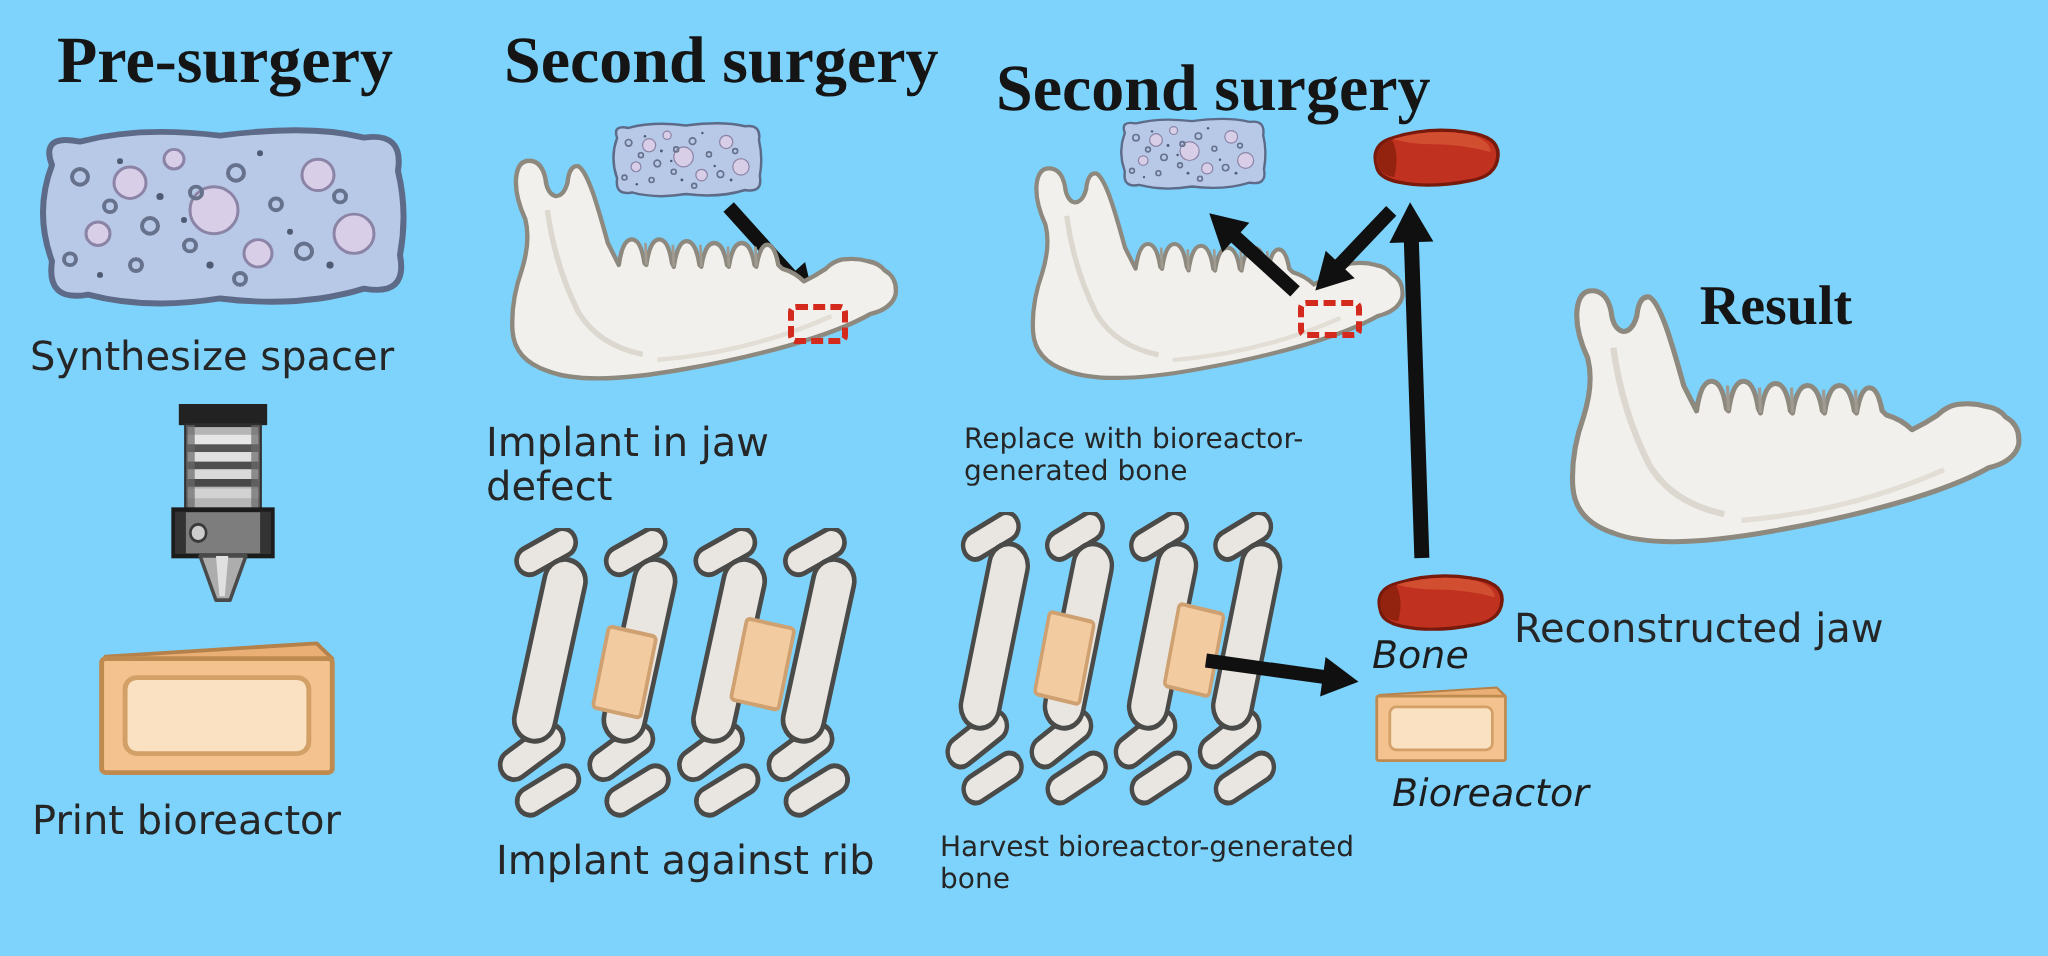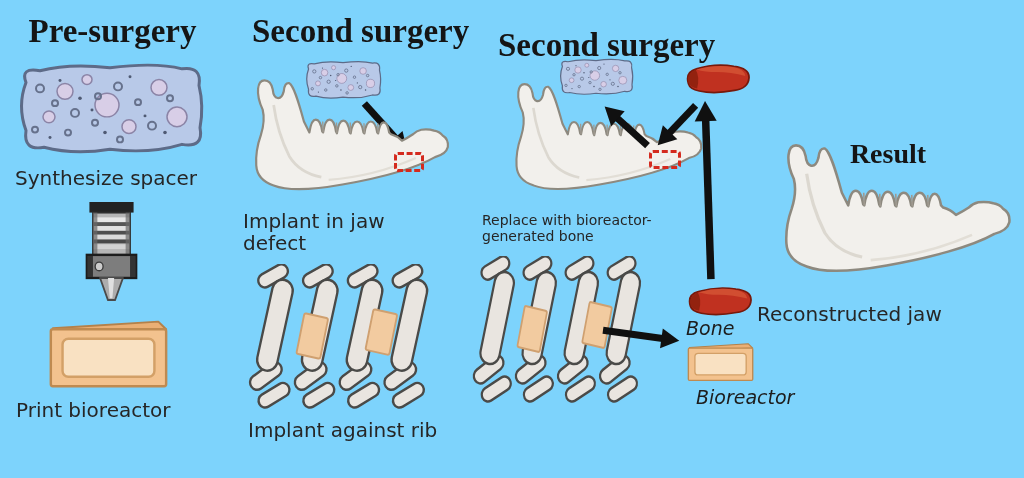--- a/index.html
+++ b/index.html
@@ -252,6 +252,7 @@
 
   <div class="abs cap it" style="left:696px;top:387px;width:116px;">Bioreactor</div>
 
+  <div class="abs cap sm" style="left:470px;top:417px;width:210px;">Harvest bioreactor-generated bone</div>
 
   <div class="abs title small" style="left:818px;top:139px;width:140px;">Result</div>
 

